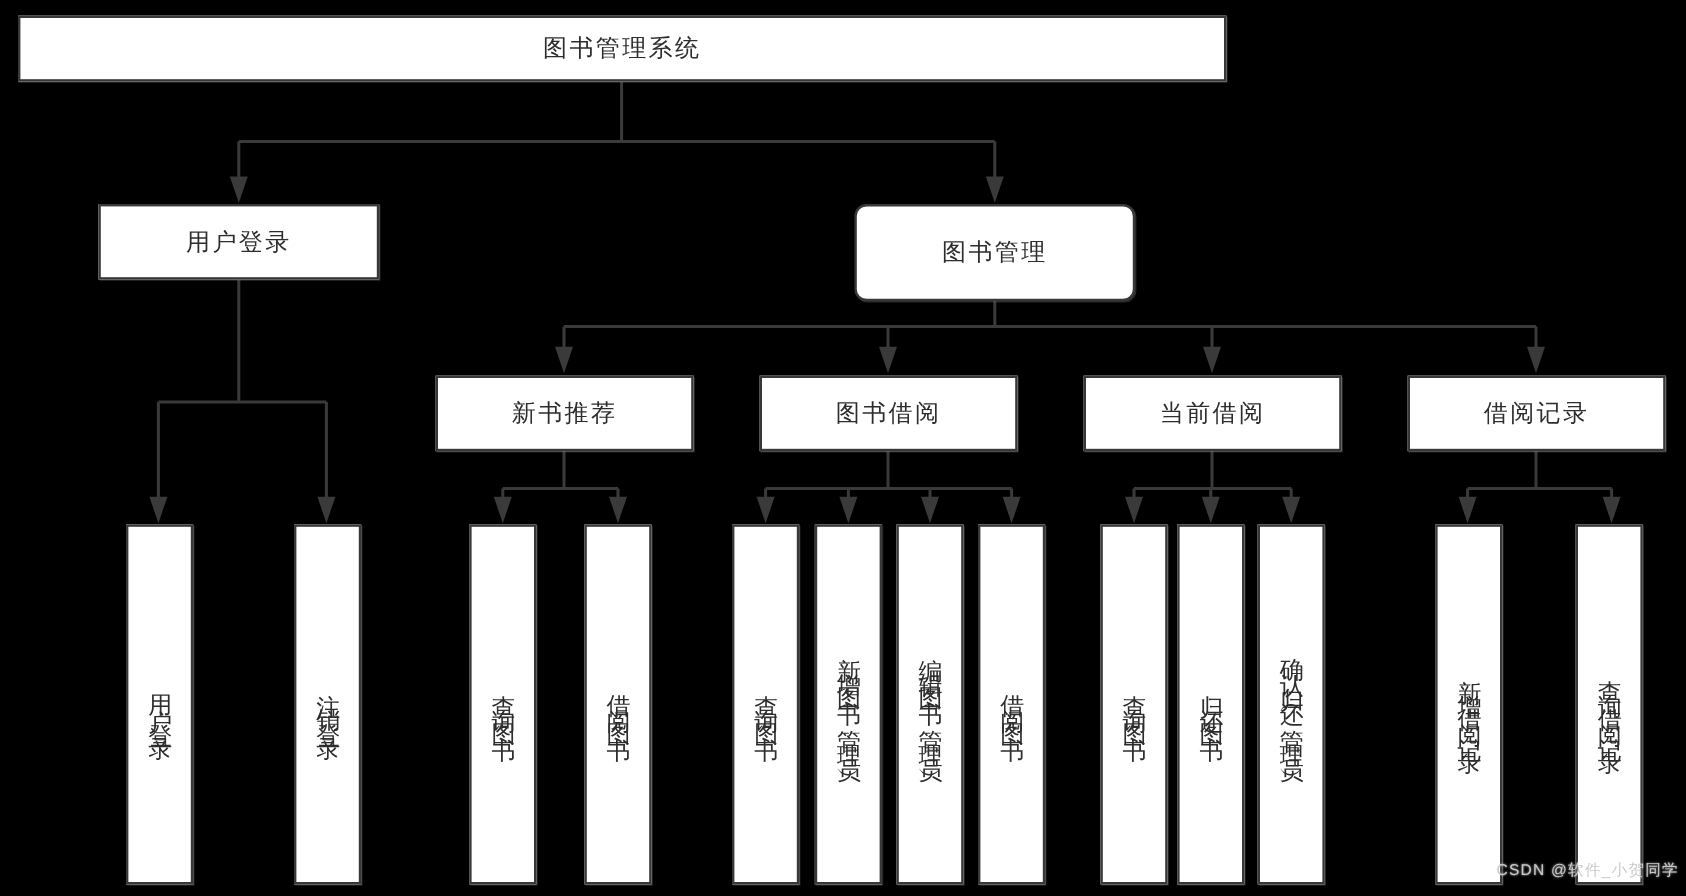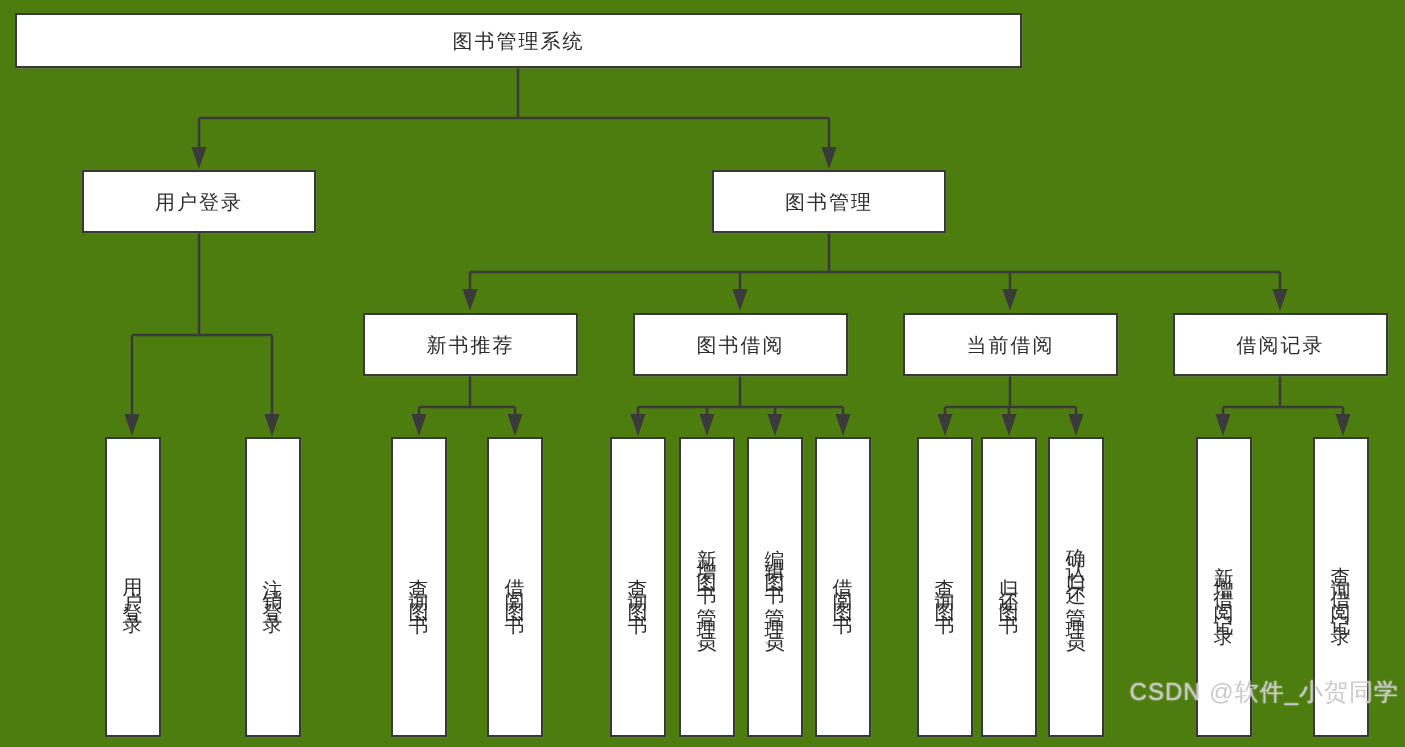--- a/index.html
+++ b/index.html
@@ -11,7 +11,7 @@
     position: relative;
     width: 1405px;
     height: 747px;
-    background: #4d7c0f;
+    background: #000000;
     overflow: hidden;
     font-family: "Liberation Sans", "DejaVu Sans", sans-serif;
   }

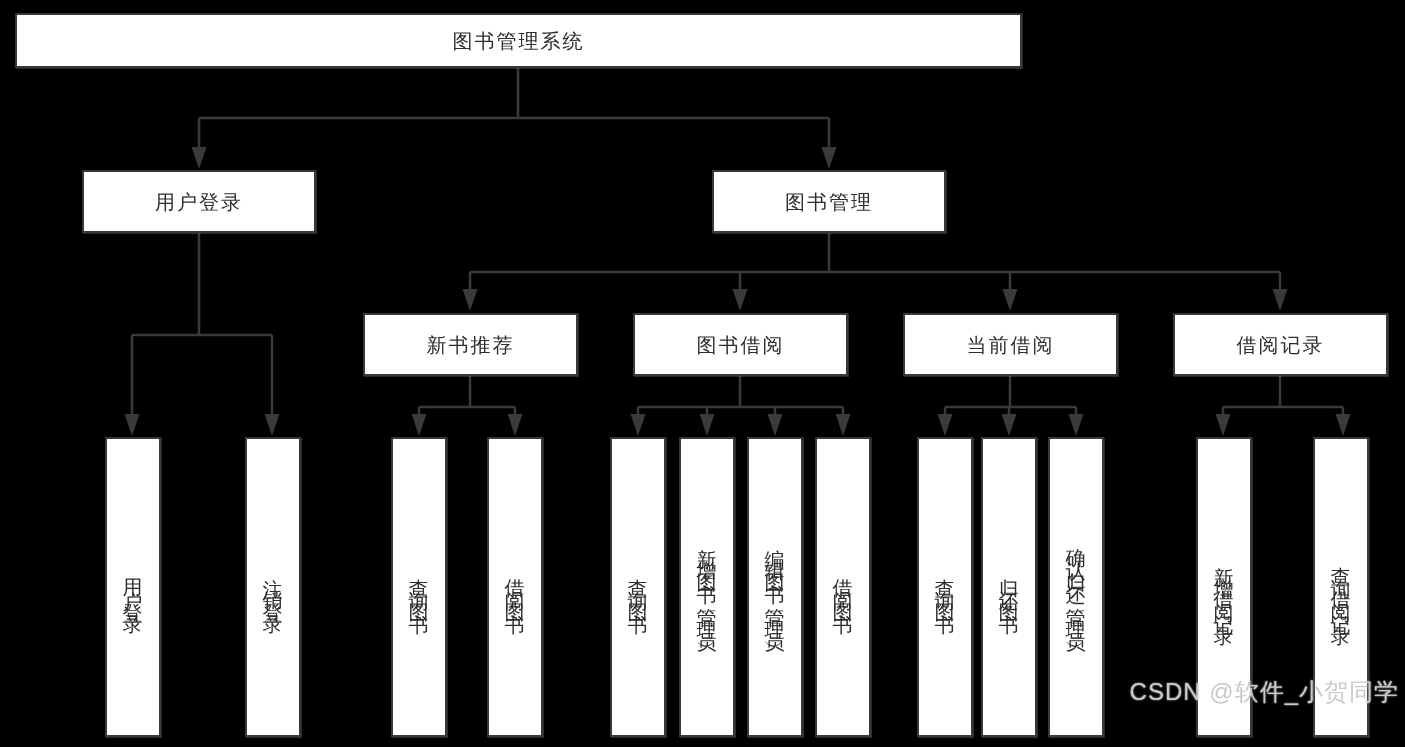--- a/index.html
+++ b/index.html
@@ -103,7 +103,7 @@
   <div class="box hbox" style="left:15px; top:13px; width:1007px; height:55px;">图书管理系统</div>
 
   <div class="box hbox" style="left:82px; top:170px; width:234px; height:63px;">用户登录</div>
-  <div class="box hbox" style="left:712px; top:170px; width:234px; height:63px;">图书管理</div>
+  <div class="box hbox" style="left:712px; top:170px; width:234px; height:81px;border-radius:10px;">图书管理</div>
 
   <div class="box hbox" style="left:363px; top:313px; width:215px; height:63px;">新书推荐</div>
   <div class="box hbox" style="left:633px; top:313px; width:215px; height:63px;">图书借阅</div>

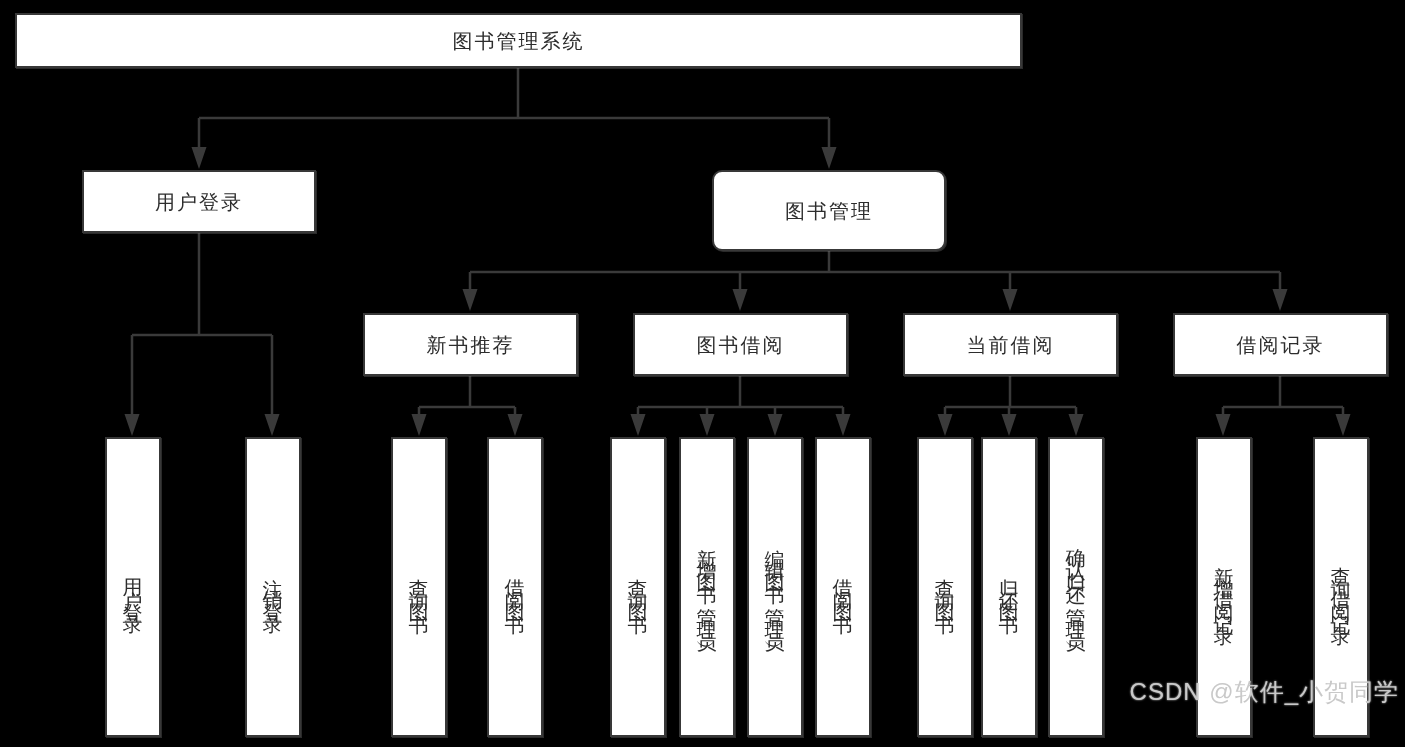--- a/index.html
+++ b/index.html
@@ -55,9 +55,9 @@
   .watermark {
     position: absolute;
     right: 6px;
-    top: 676px;
+    top: 716px;
     z-index: 5;
-    font-size: 24px;
+    font-size: 13px;
     letter-spacing: 1px;
     color: #c9c9c9;
     text-shadow: 0 0 2px rgba(255,255,255,0.8);

